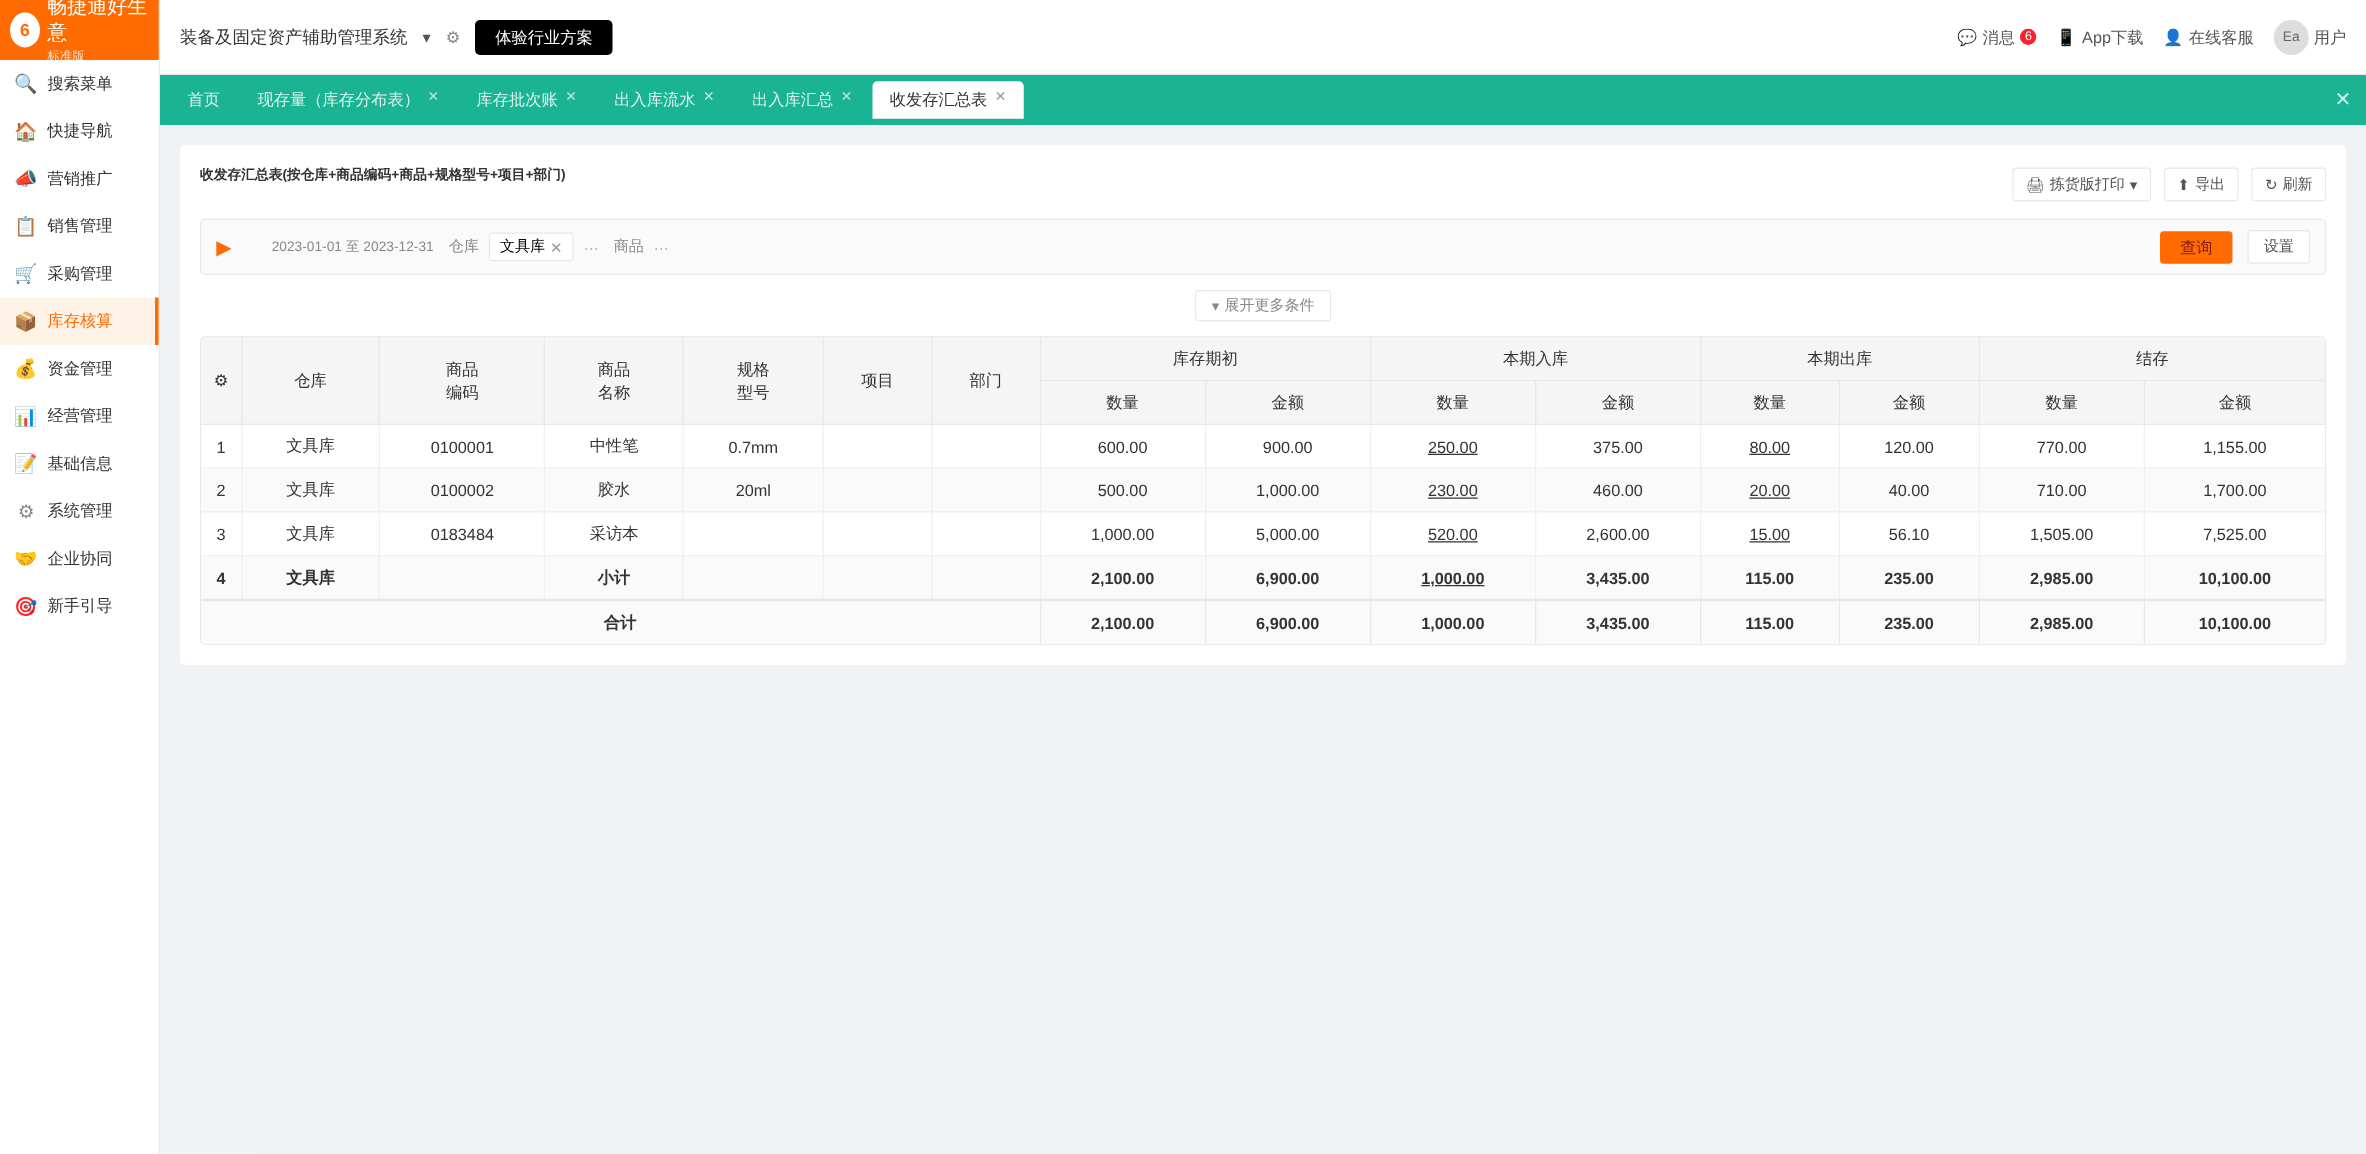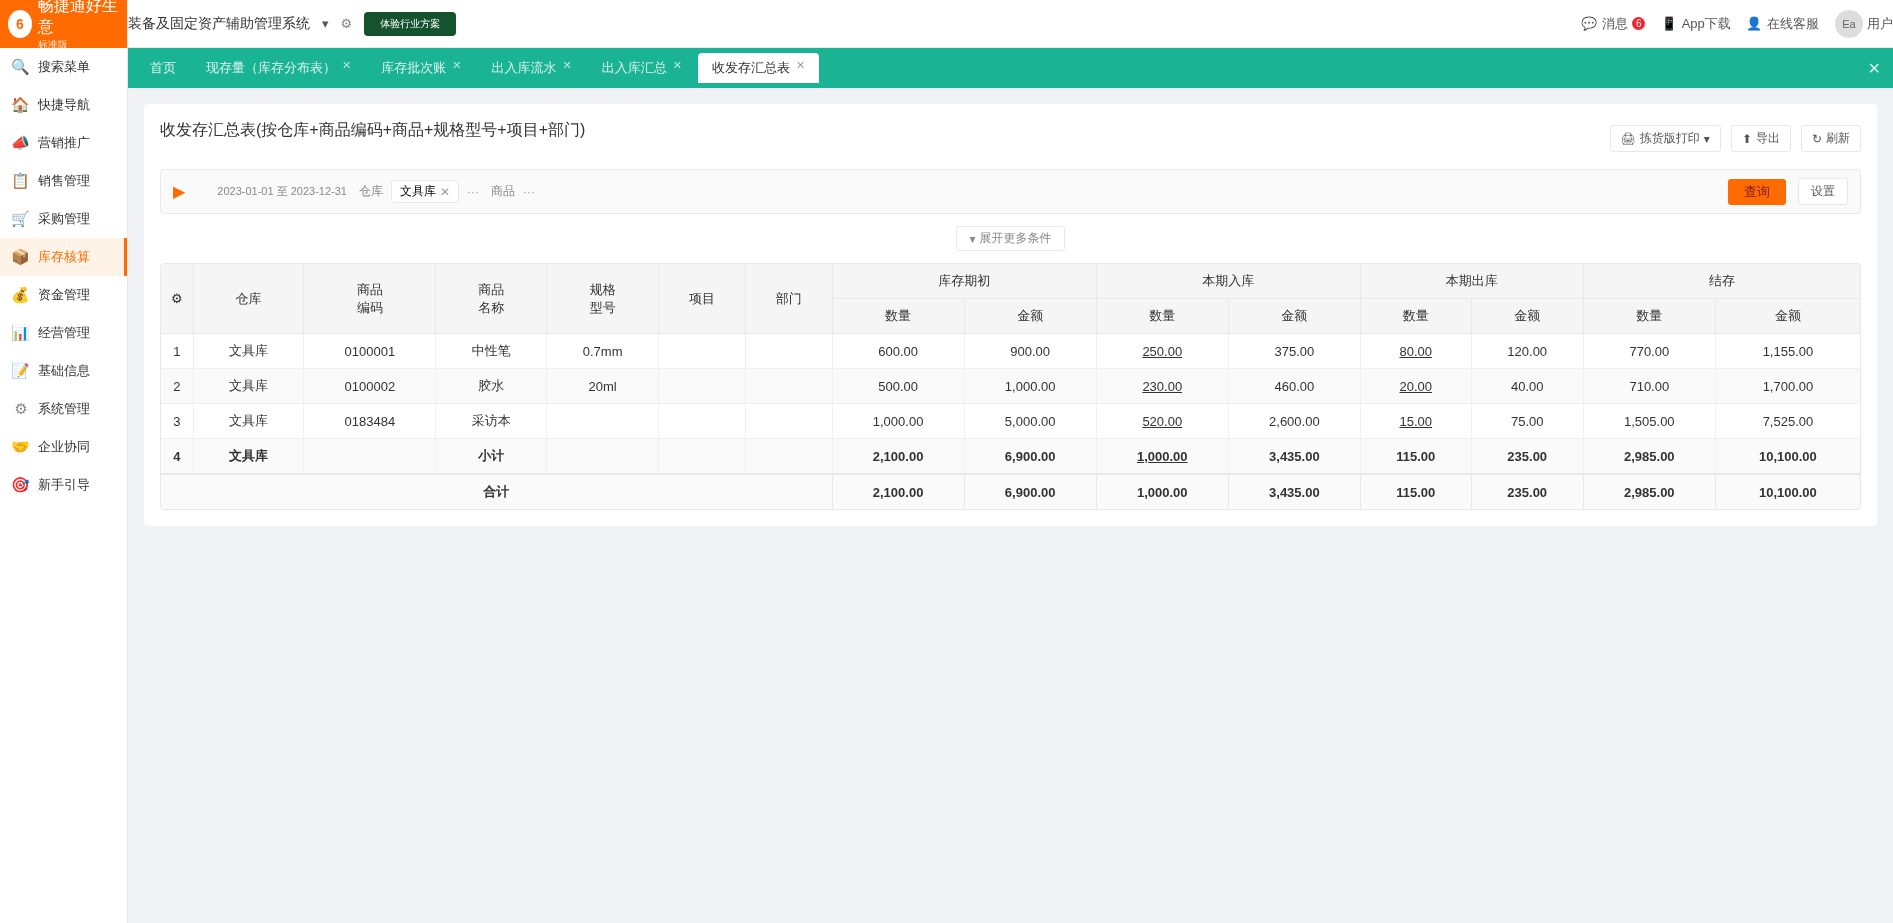--- a/index.html
+++ b/index.html
@@ -22,7 +22,7 @@
     .main { flex: 1; display: flex; flex-direction: column; overflow: hidden; }
 
     
-    .topbar { height: 48px; background: #fff; border-bottom: 1px solid #e8e8e8; display: flex; align-items: center; justify-content: space-between; padding: 0 0; }
+    .topbar { height: 60px; background: #fff; border-bottom: 1px solid #e8e8e8; display: flex; align-items: center; justify-content: space-between; padding: 0 16px; }
     .topbar-left { display: flex; align-items: center; gap: 12px; }
     .system-title { color: #333; font-size: 14px; }
     .topbar-dropdown { display: flex; align-items: center; gap: 4px; cursor: pointer; color: #555; }

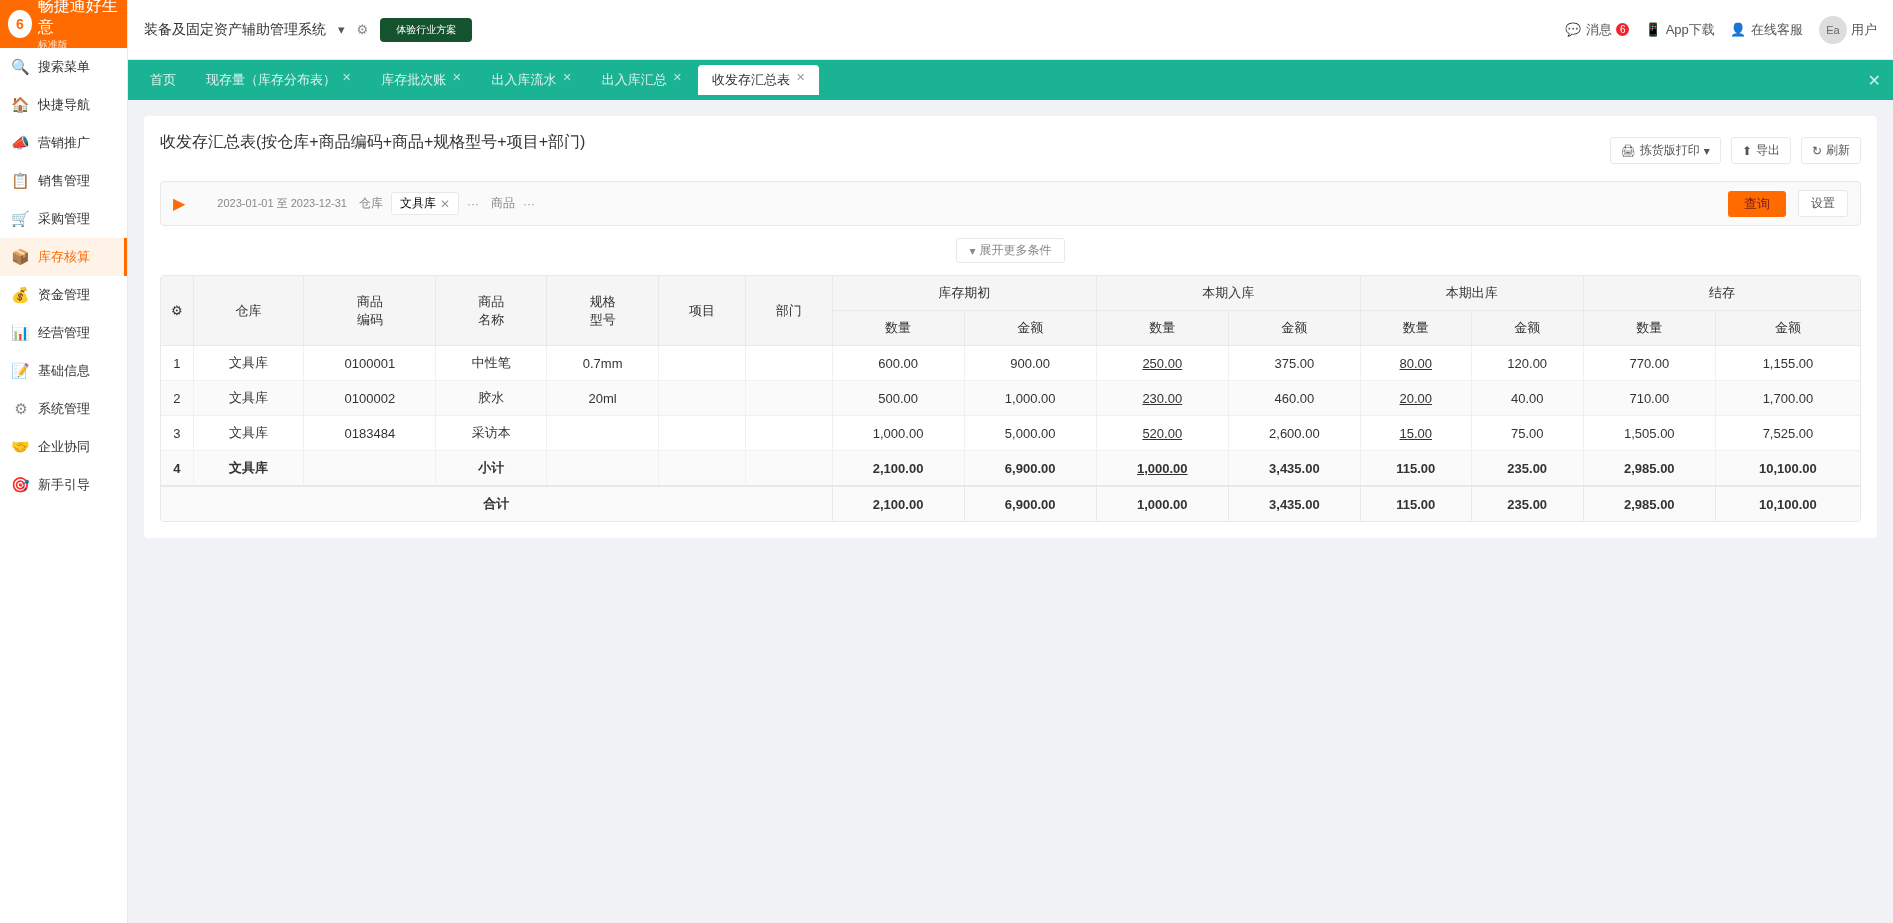--- a/index.html
+++ b/index.html
@@ -26,7 +26,7 @@
     .topbar-left { display: flex; align-items: center; gap: 12px; }
     .system-title { color: #333; font-size: 14px; }
     .topbar-dropdown { display: flex; align-items: center; gap: 4px; cursor: pointer; color: #555; }
-    .topbar-btn { background: #14532d; color: #fff; padding: 5px 16px; border-radius: 4px; border: none; cursor: pointer; font-size: 10px; }
+    .topbar-btn { background: #000000; color: #fff; padding: 5px 16px; border-radius: 4px; border: none; cursor: pointer; font-size: 13px; }
     .topbar-right { display: flex; align-items: center; gap: 16px; color: #555; font-size: 13px; }
     .topbar-right-item { display: flex; align-items: center; gap: 4px; cursor: pointer; }
     .badge { background: #f5222d; color: #fff; border-radius: 10px; font-size: 10px; padding: 1px 4px; }

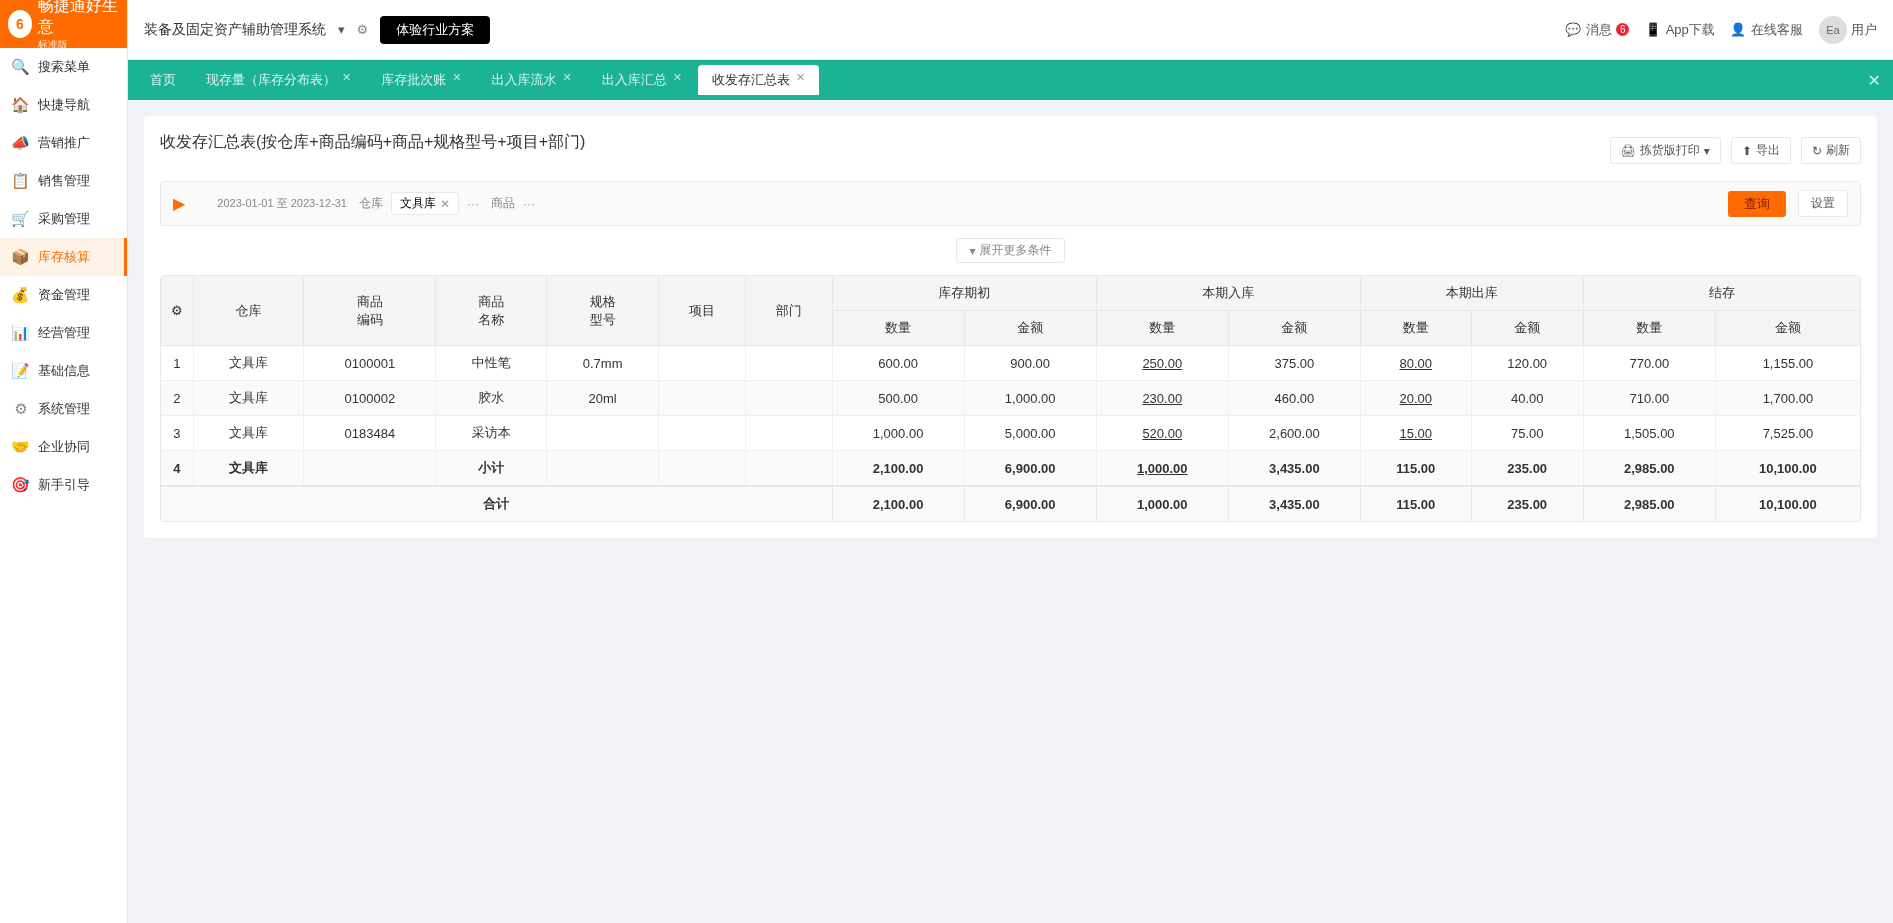--- a/index.html
+++ b/index.html
@@ -46,7 +46,7 @@
 
     
     .page-card { background: #fff; border-radius: 4px; padding: 16px; }
-    .page-title { font-size: 16px; font-weight: normal; color: #333; margin-bottom: 16px; }
+    .page-title { font-size: 11px; font-weight: bold; color: #333; margin-bottom: 16px; }
 
     
     .filter-bar { display: flex; align-items: center; gap: 12px; margin-bottom: 12px; padding: 8px 12px; background: #fafafa; border: 1px solid #e8e8e8; border-radius: 4px; }

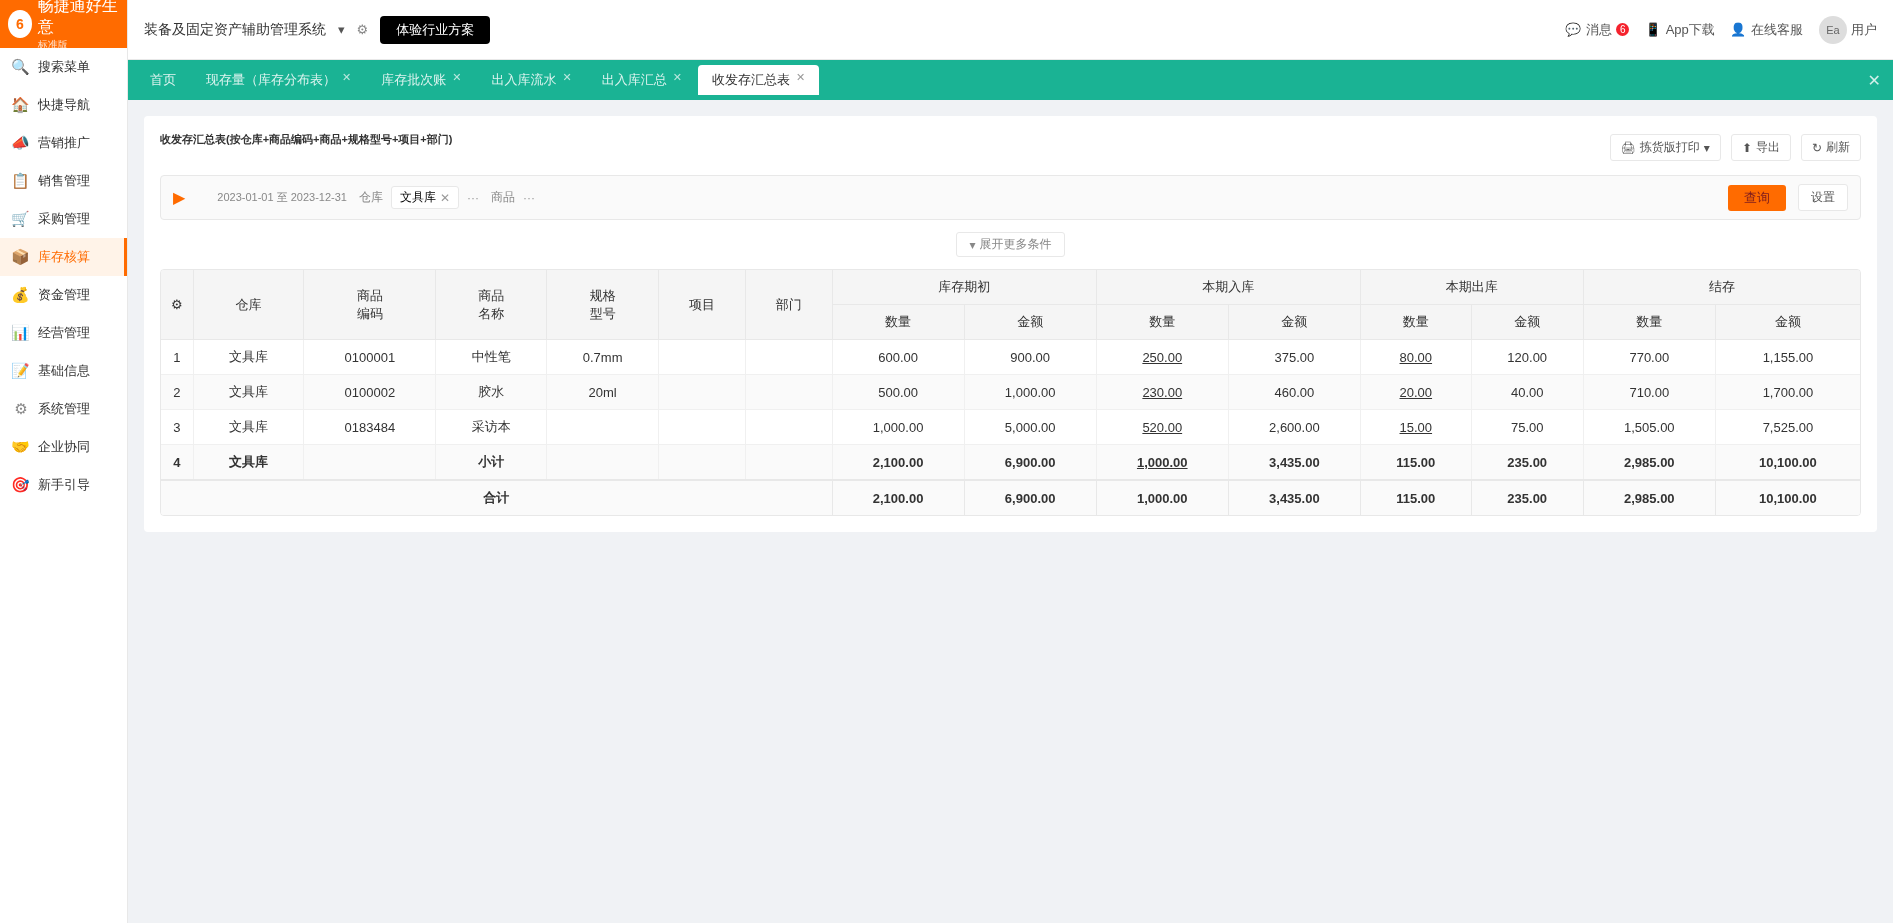--- a/index.html
+++ b/index.html
@@ -348,7 +348,7 @@
                 <td class="underline">520.00</td>
                 <td>2,600.00</td>
                 <td class="underline">15.00</td>
-                <td>75.00</td>
+                <td>56.10</td>
                 <td>1,505.00</td>
                 <td>7,525.00</td>
               </tr>

